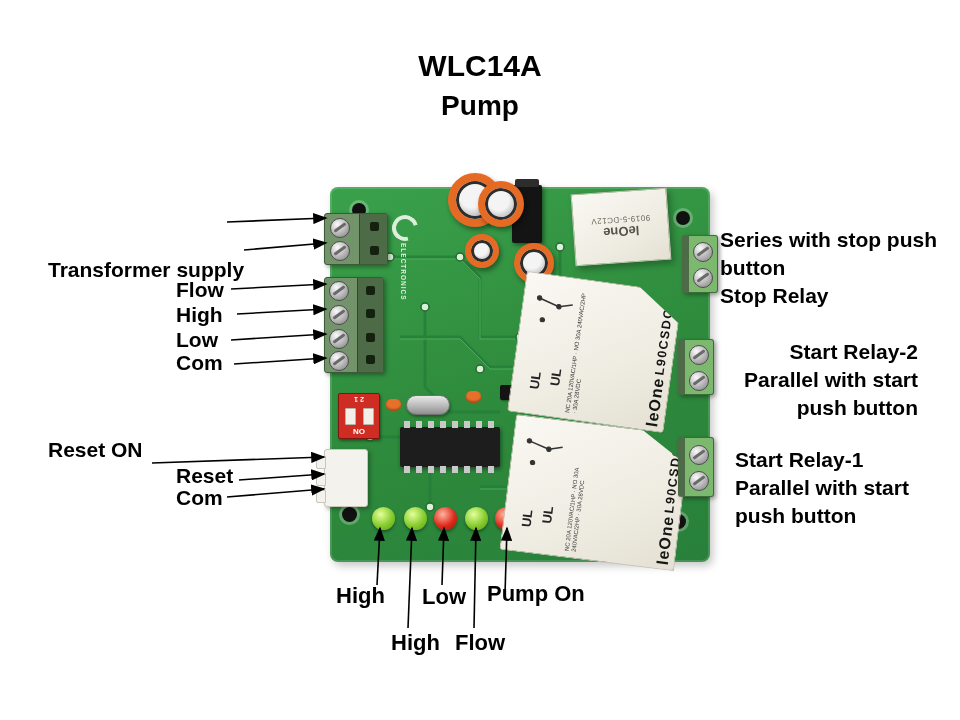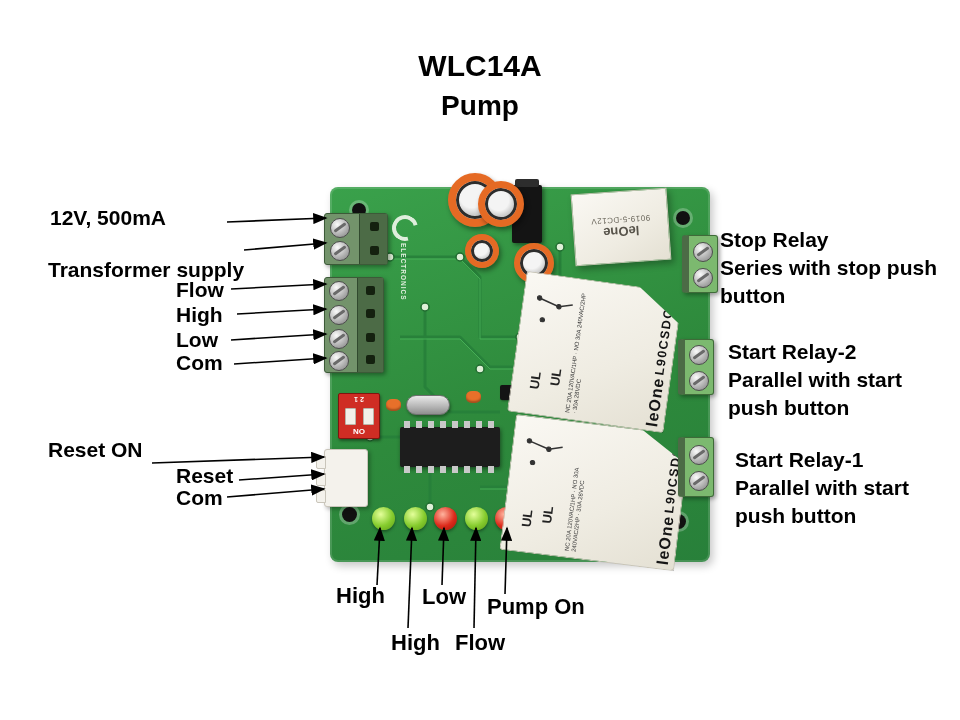--- a/index.html
+++ b/index.html
@@ -130,7 +130,6 @@
     </g>
   </svg>
 
-  <div class="lbl" style="left:50px; top:206px;">12V, 500mA</div>
   <div class="lbl" style="left:48px; top:234px;margin-top:24px;">Transformer supply</div>
   <div class="lbl" style="left:176px; top:278px;">Flow</div>
   <div class="lbl" style="left:176px; top:303px;">High</div>

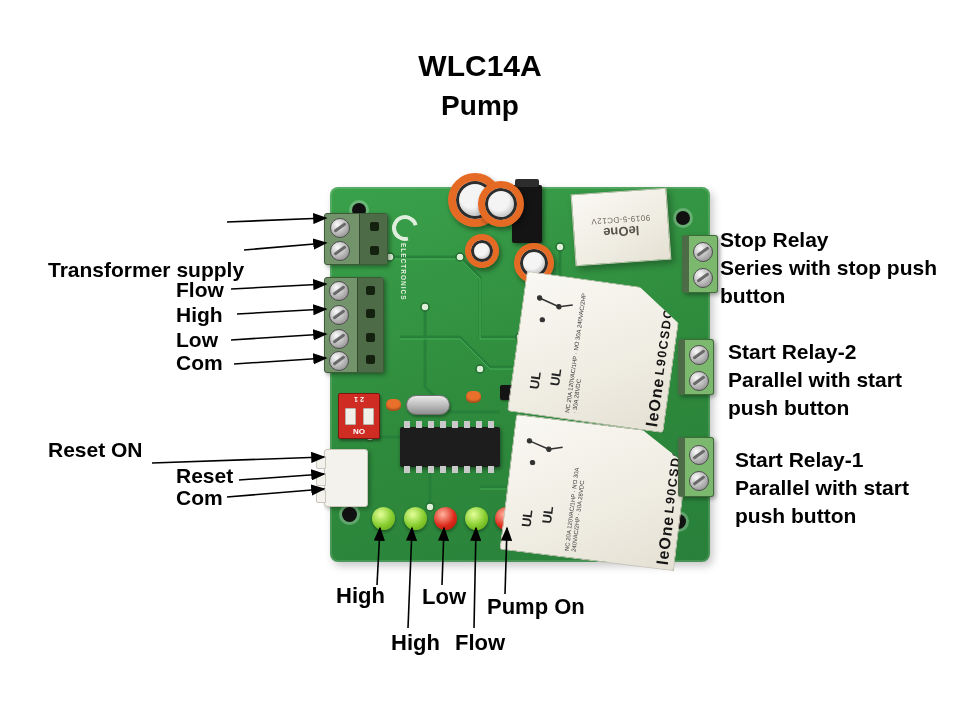--- a/index.html
+++ b/index.html
@@ -140,8 +140,8 @@
   <div class="lbl" style="left:176px; top:486px;">Com</div>
 
   <div class="lbl-block" style="left:720px; top:226px; width:218px;">
+    <div>Series with stop push button</div>
     <div>Stop Relay</div>
-    <div>Series with stop push button</div>
   </div>
   <div class="lbl-block" style="left:728px; top:338px; width:190px;">
     <div>Start Relay-2</div>

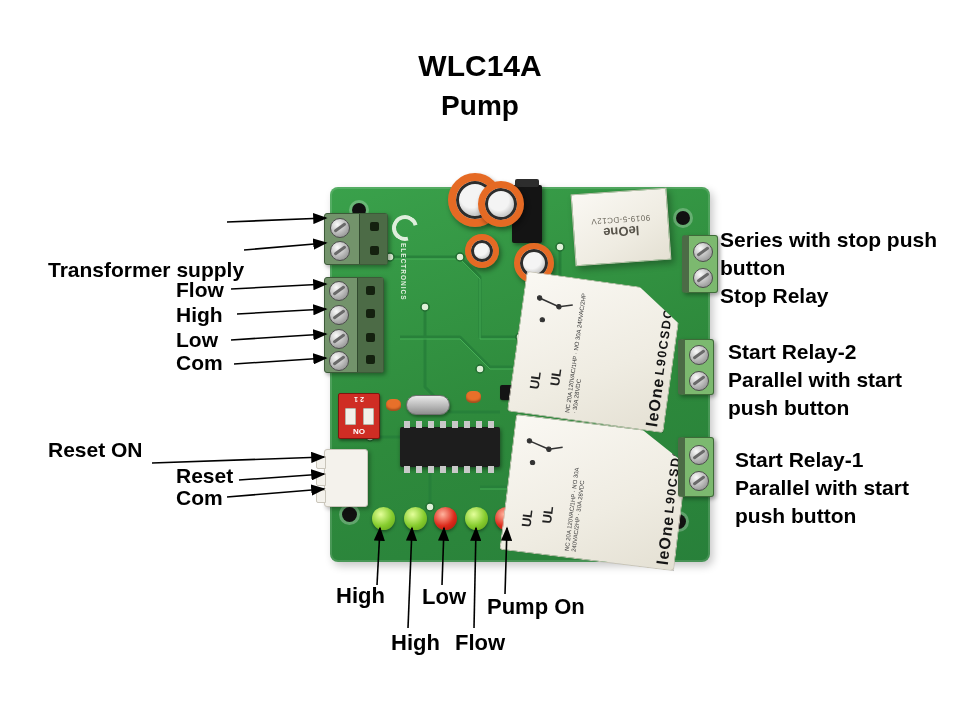--- a/index.html
+++ b/index.html
@@ -143,7 +143,7 @@
     <div>Series with stop push button</div>
     <div>Stop Relay</div>
   </div>
-  <div class="lbl-block" style="left:728px; top:338px; width:190px;">
+  <div class="lbl-block" style="left:728px; top:338px; width:190px;text-align:right;">
     <div>Start Relay-2</div>
     <div>Parallel with start push button</div>
   </div>

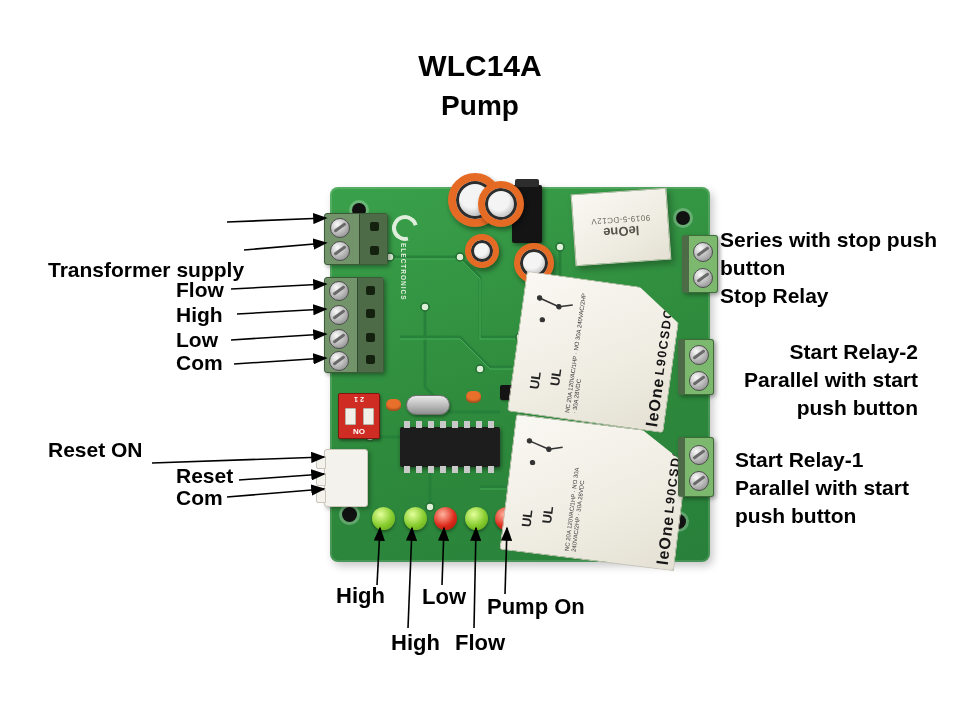--- a/index.html
+++ b/index.html
@@ -154,7 +154,7 @@
 
   <div class="lbl-bottom" style="left:336px; top:583px;">High</div>
   <div class="lbl-bottom" style="left:422px; top:584px;">Low</div>
-  <div class="lbl-bottom" style="left:487px; top:594px;text-align:center;">Pump On</div>
+  <div class="lbl-bottom" style="left:487px; top:581px;text-align:center;">Pump On</div>
   <div class="lbl-bottom" style="left:391px; top:630px;">High</div>
   <div class="lbl-bottom" style="left:455px; top:630px;">Flow</div>
 

